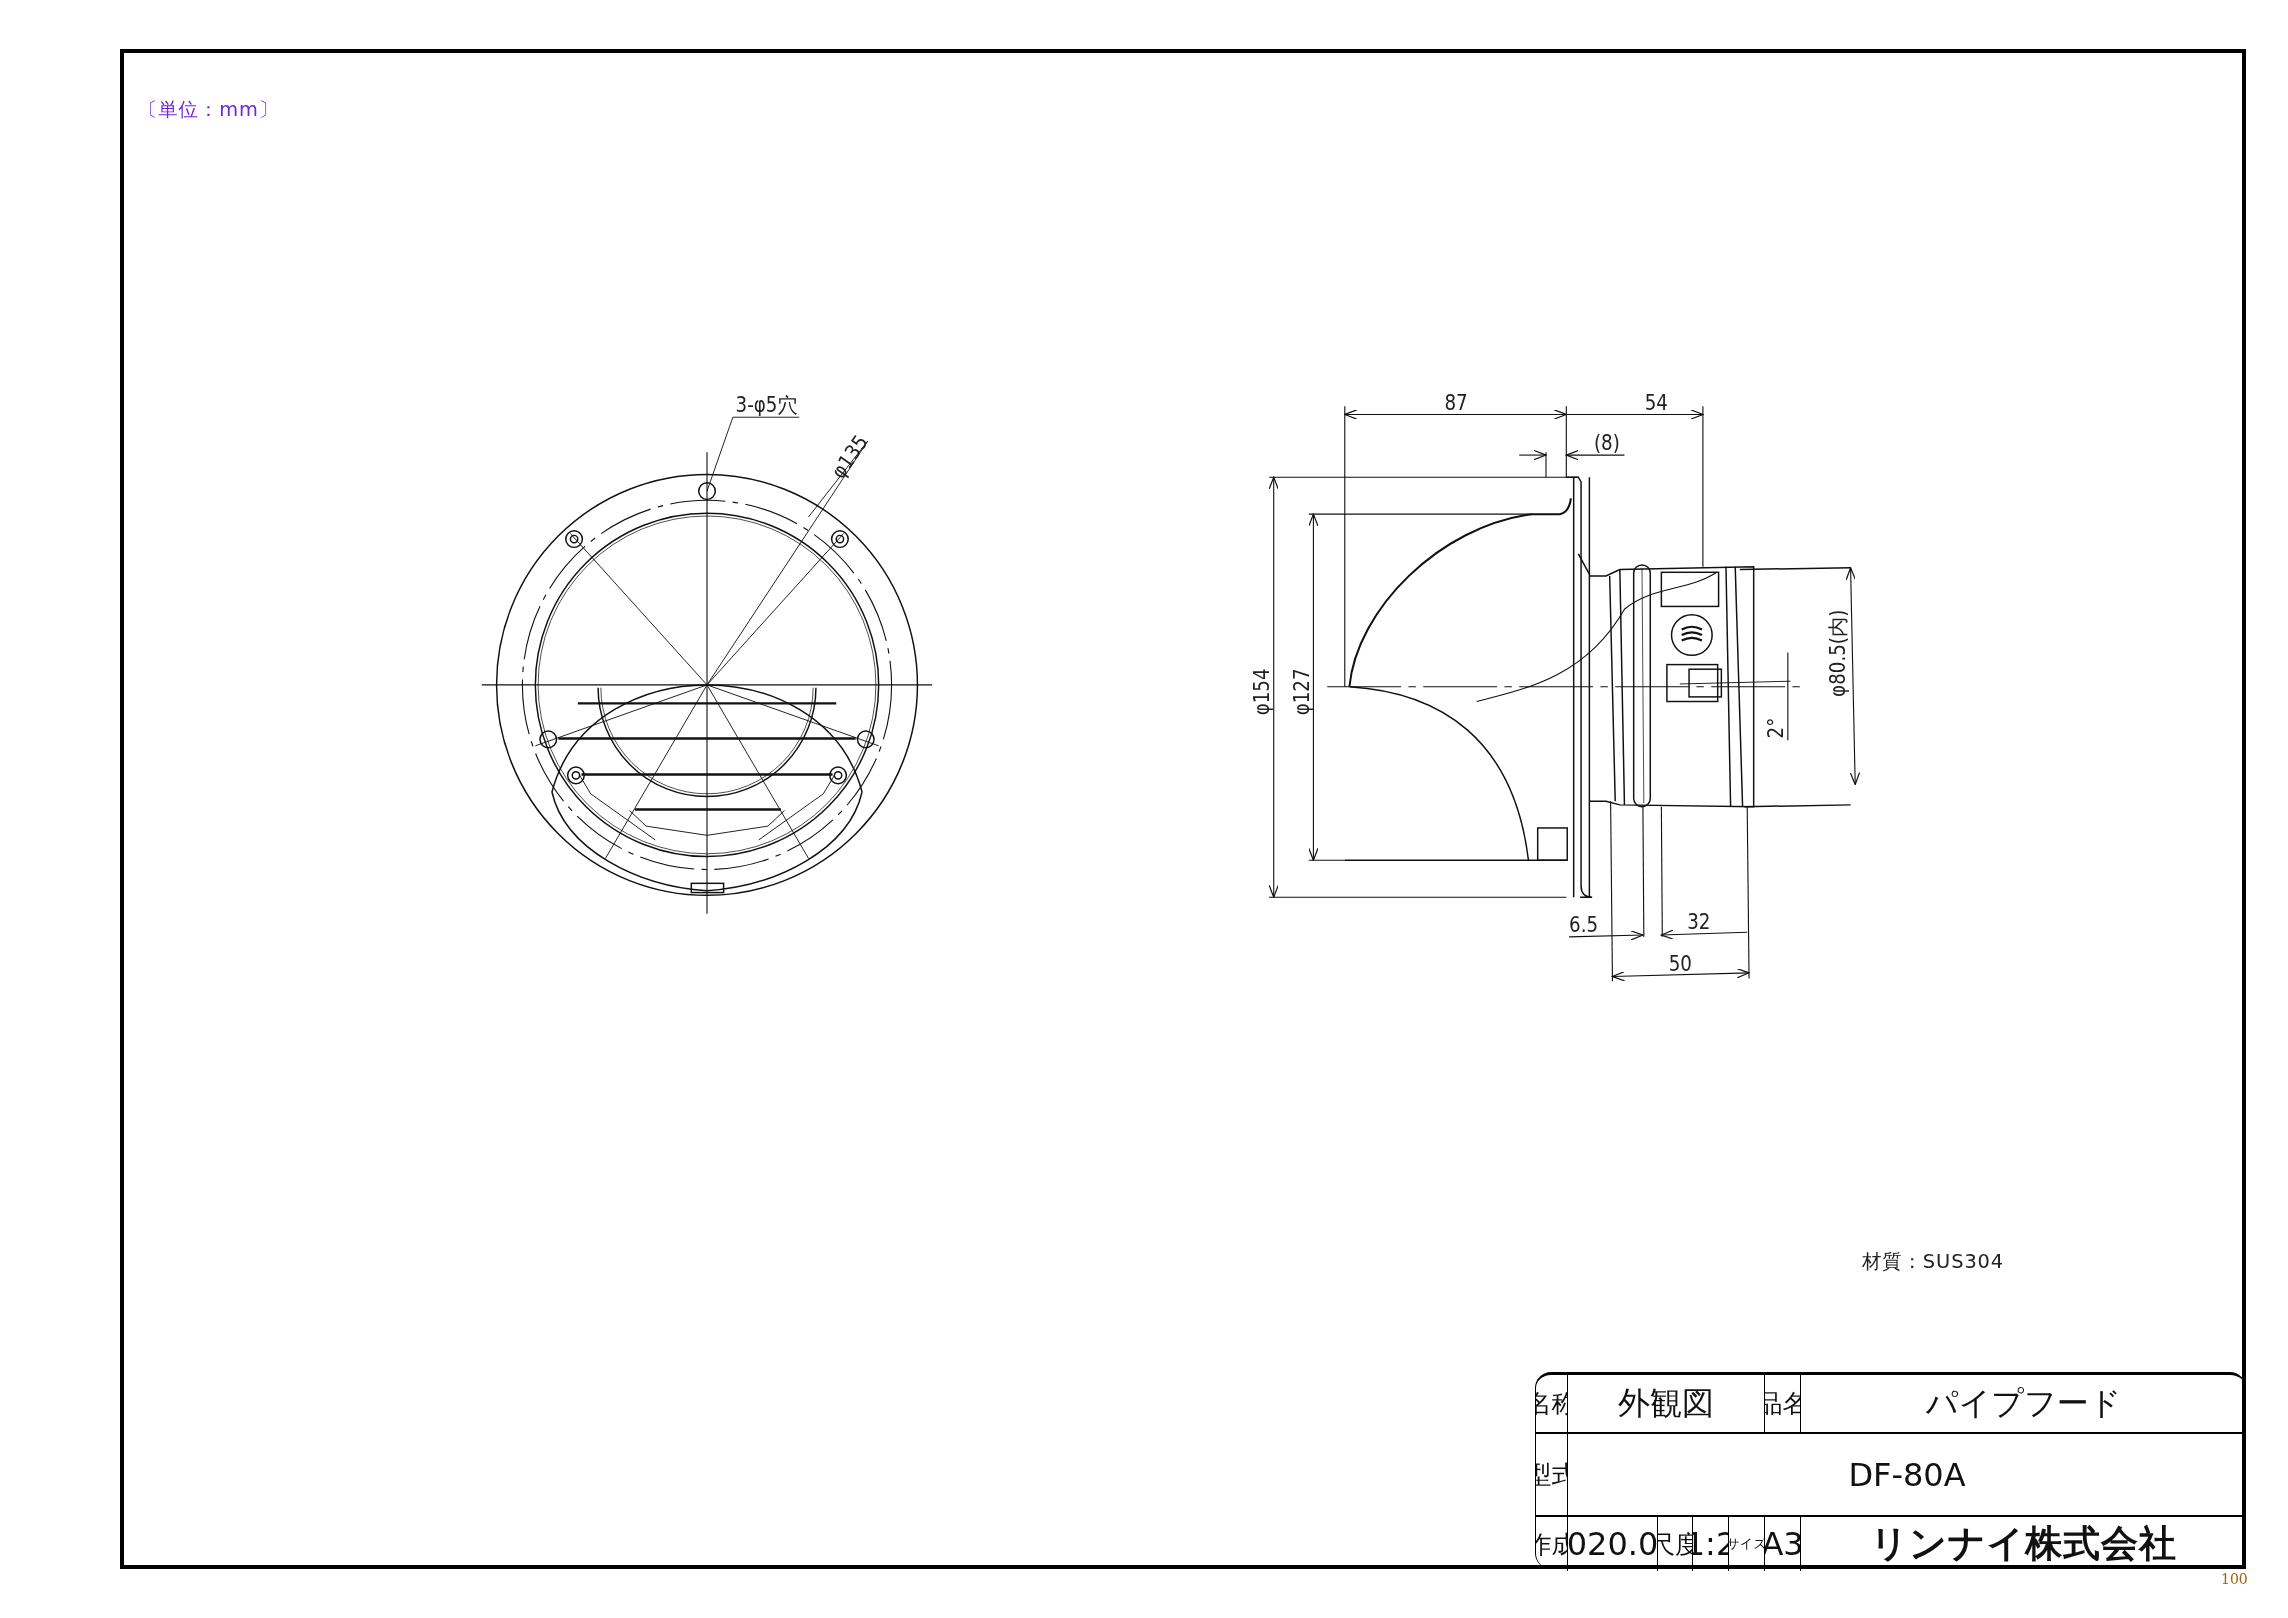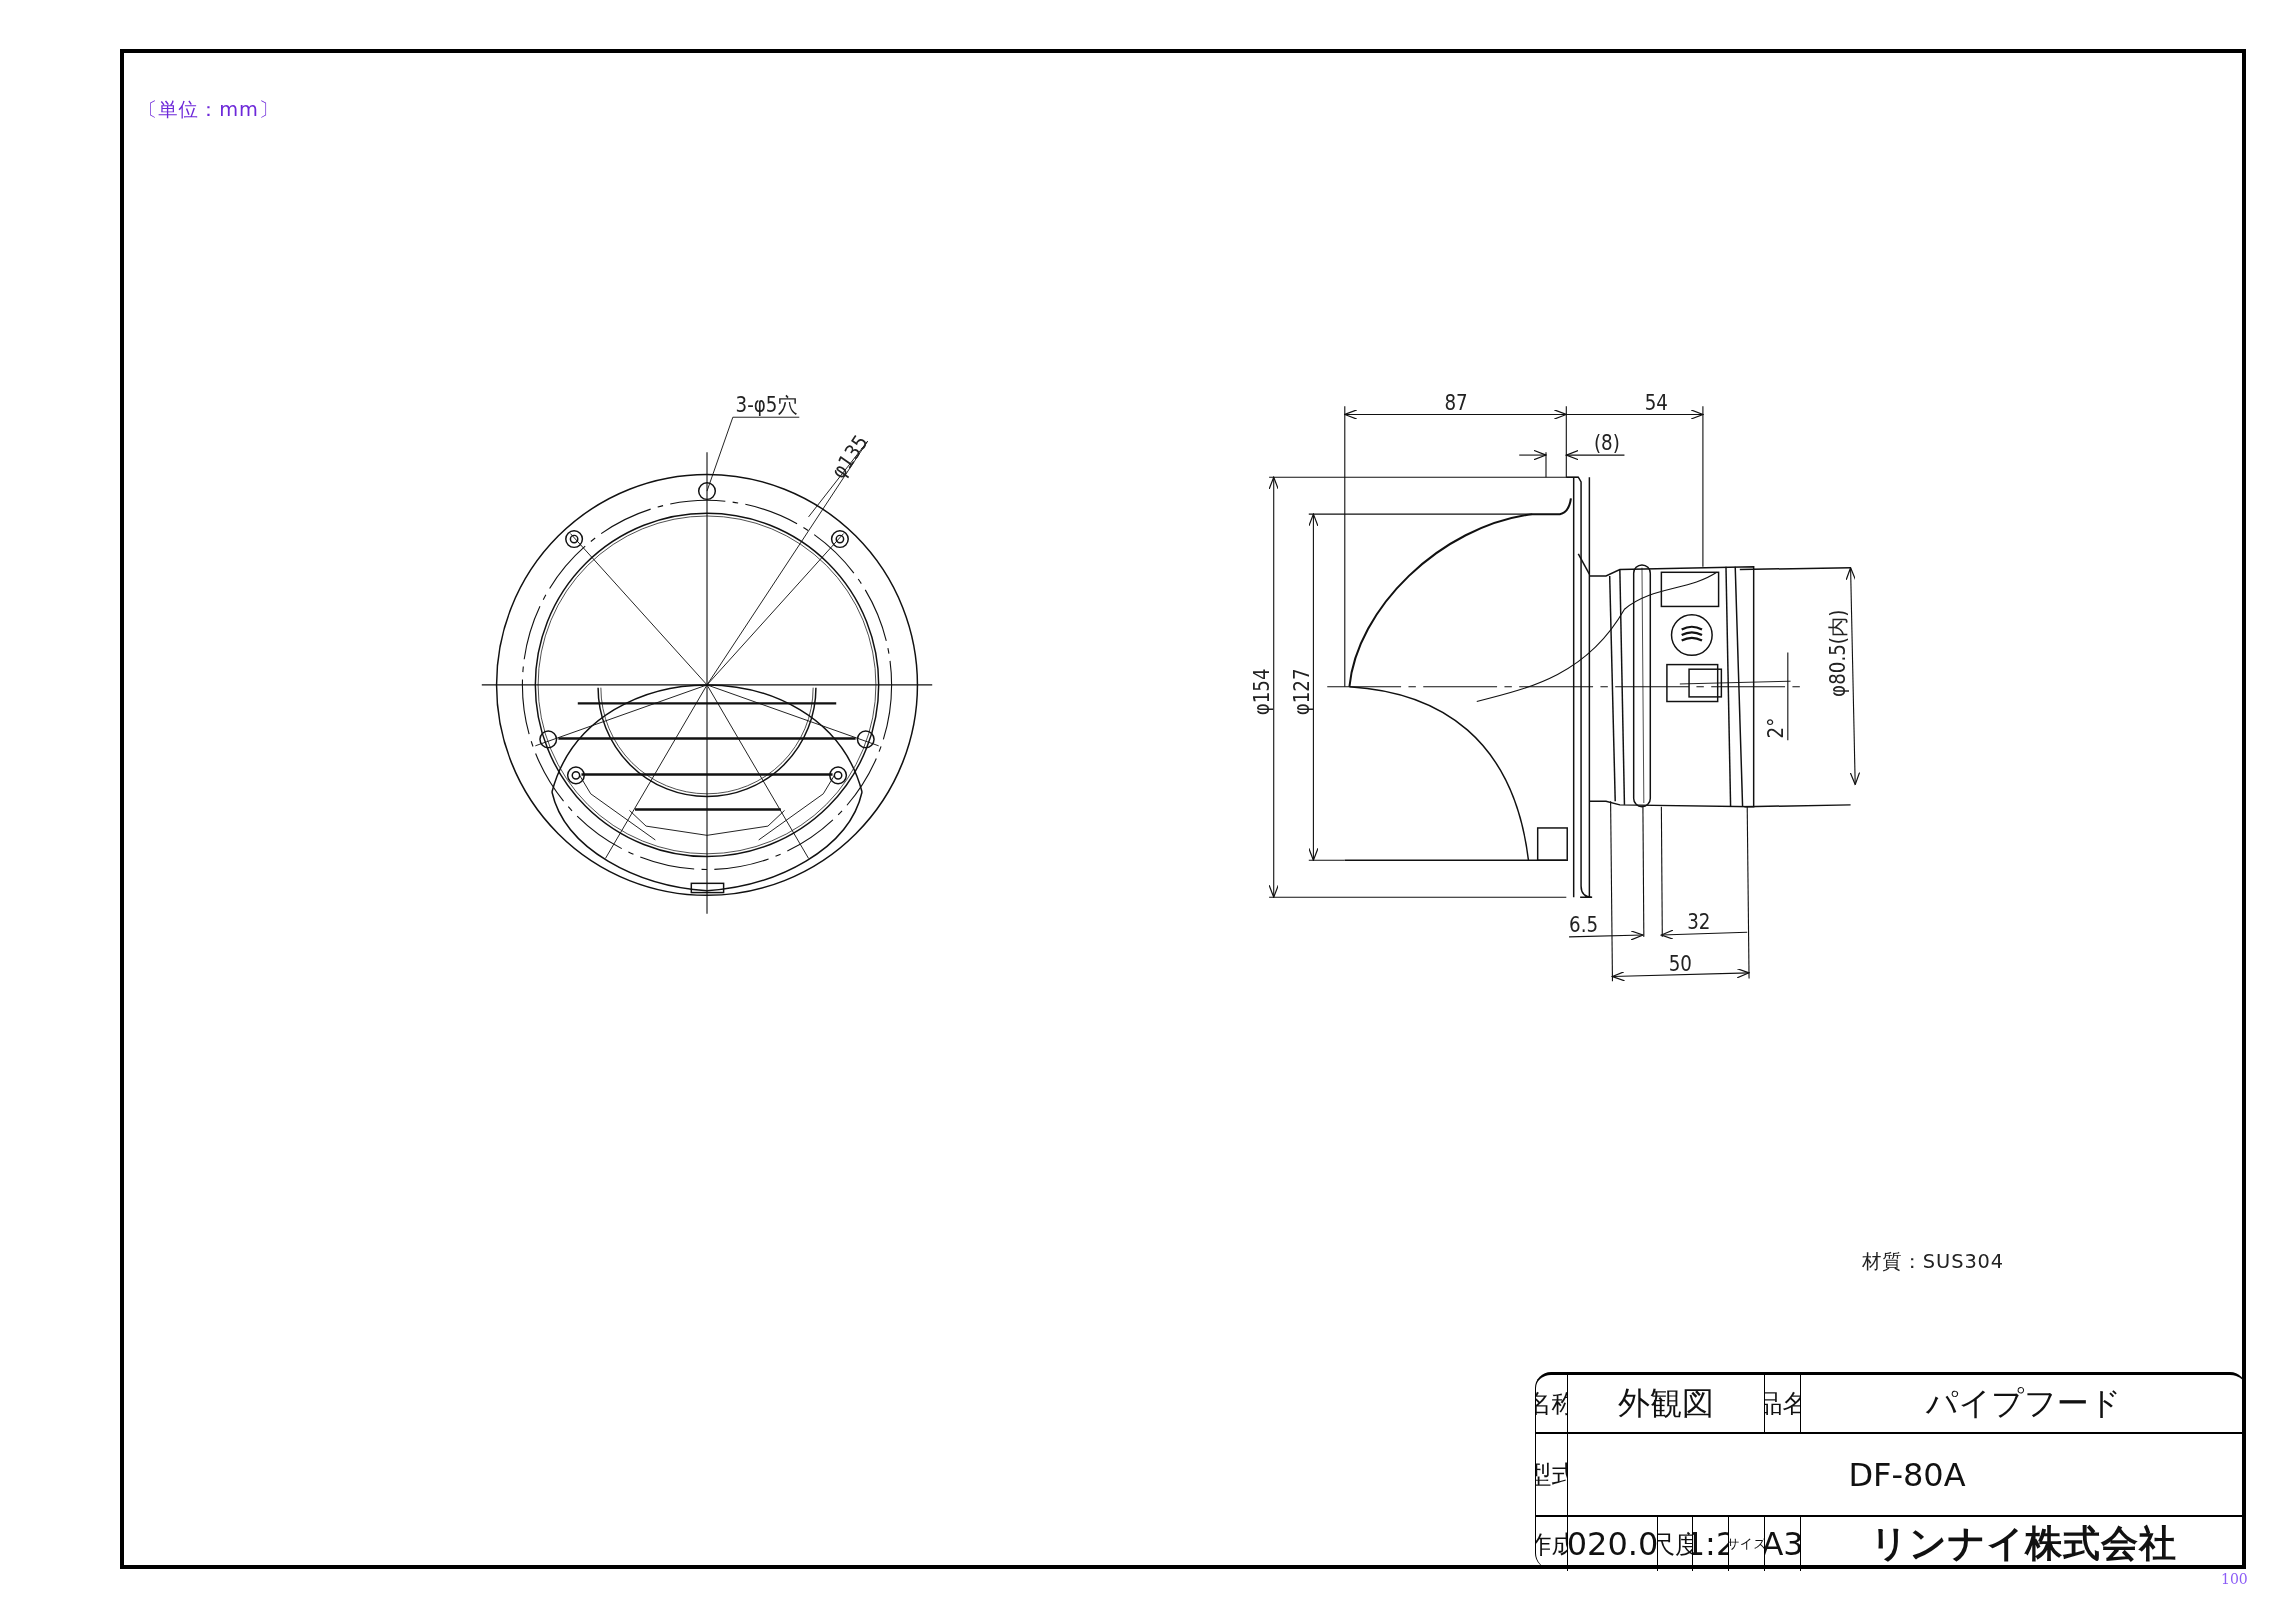--- a/index.html
+++ b/index.html
@@ -20,7 +20,7 @@
   .tb-label { font-size:25px; }
   .company { font-size:37px; font-weight:bold; letter-spacing:0.9px; }
   .small { font-size:13px; }
-  .sheet-no { position:absolute; left:2221px; top:1571px; font-size:14px; color:#8b5cf6; font-family:"DejaVu Serif", serif; }
+  .sheet-no { position:absolute; left:2221px; top:1571px; font-size:14px; color:#a16207; font-family:"DejaVu Serif", serif; }
 </style>
 </head>
 <body>

